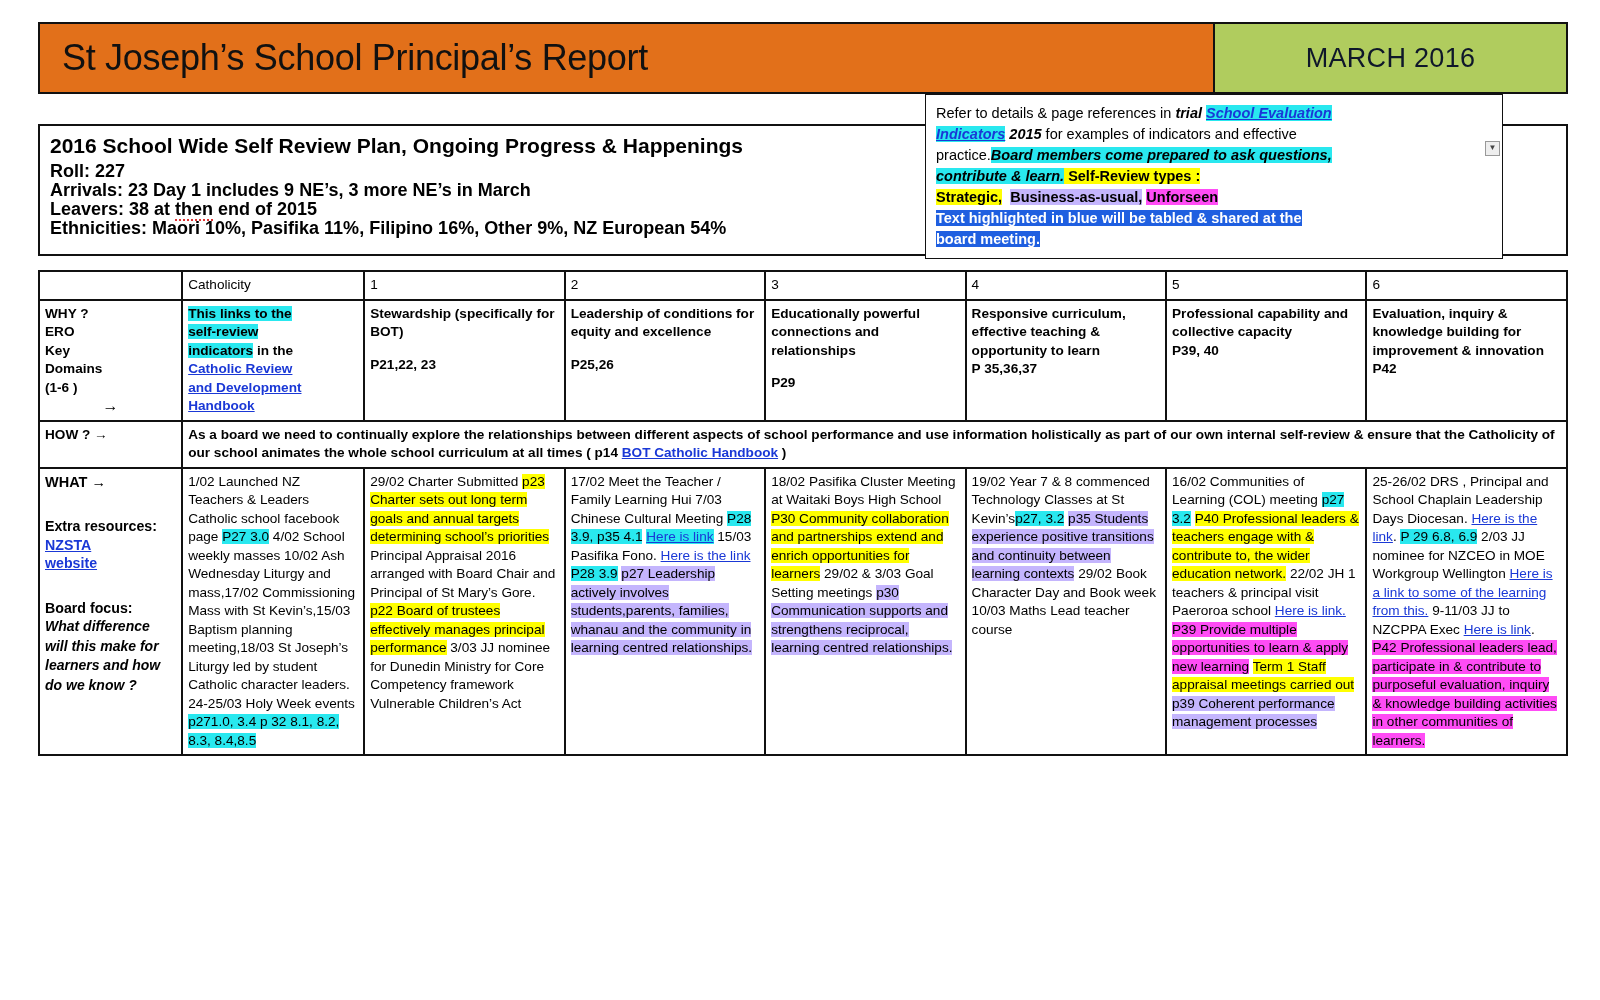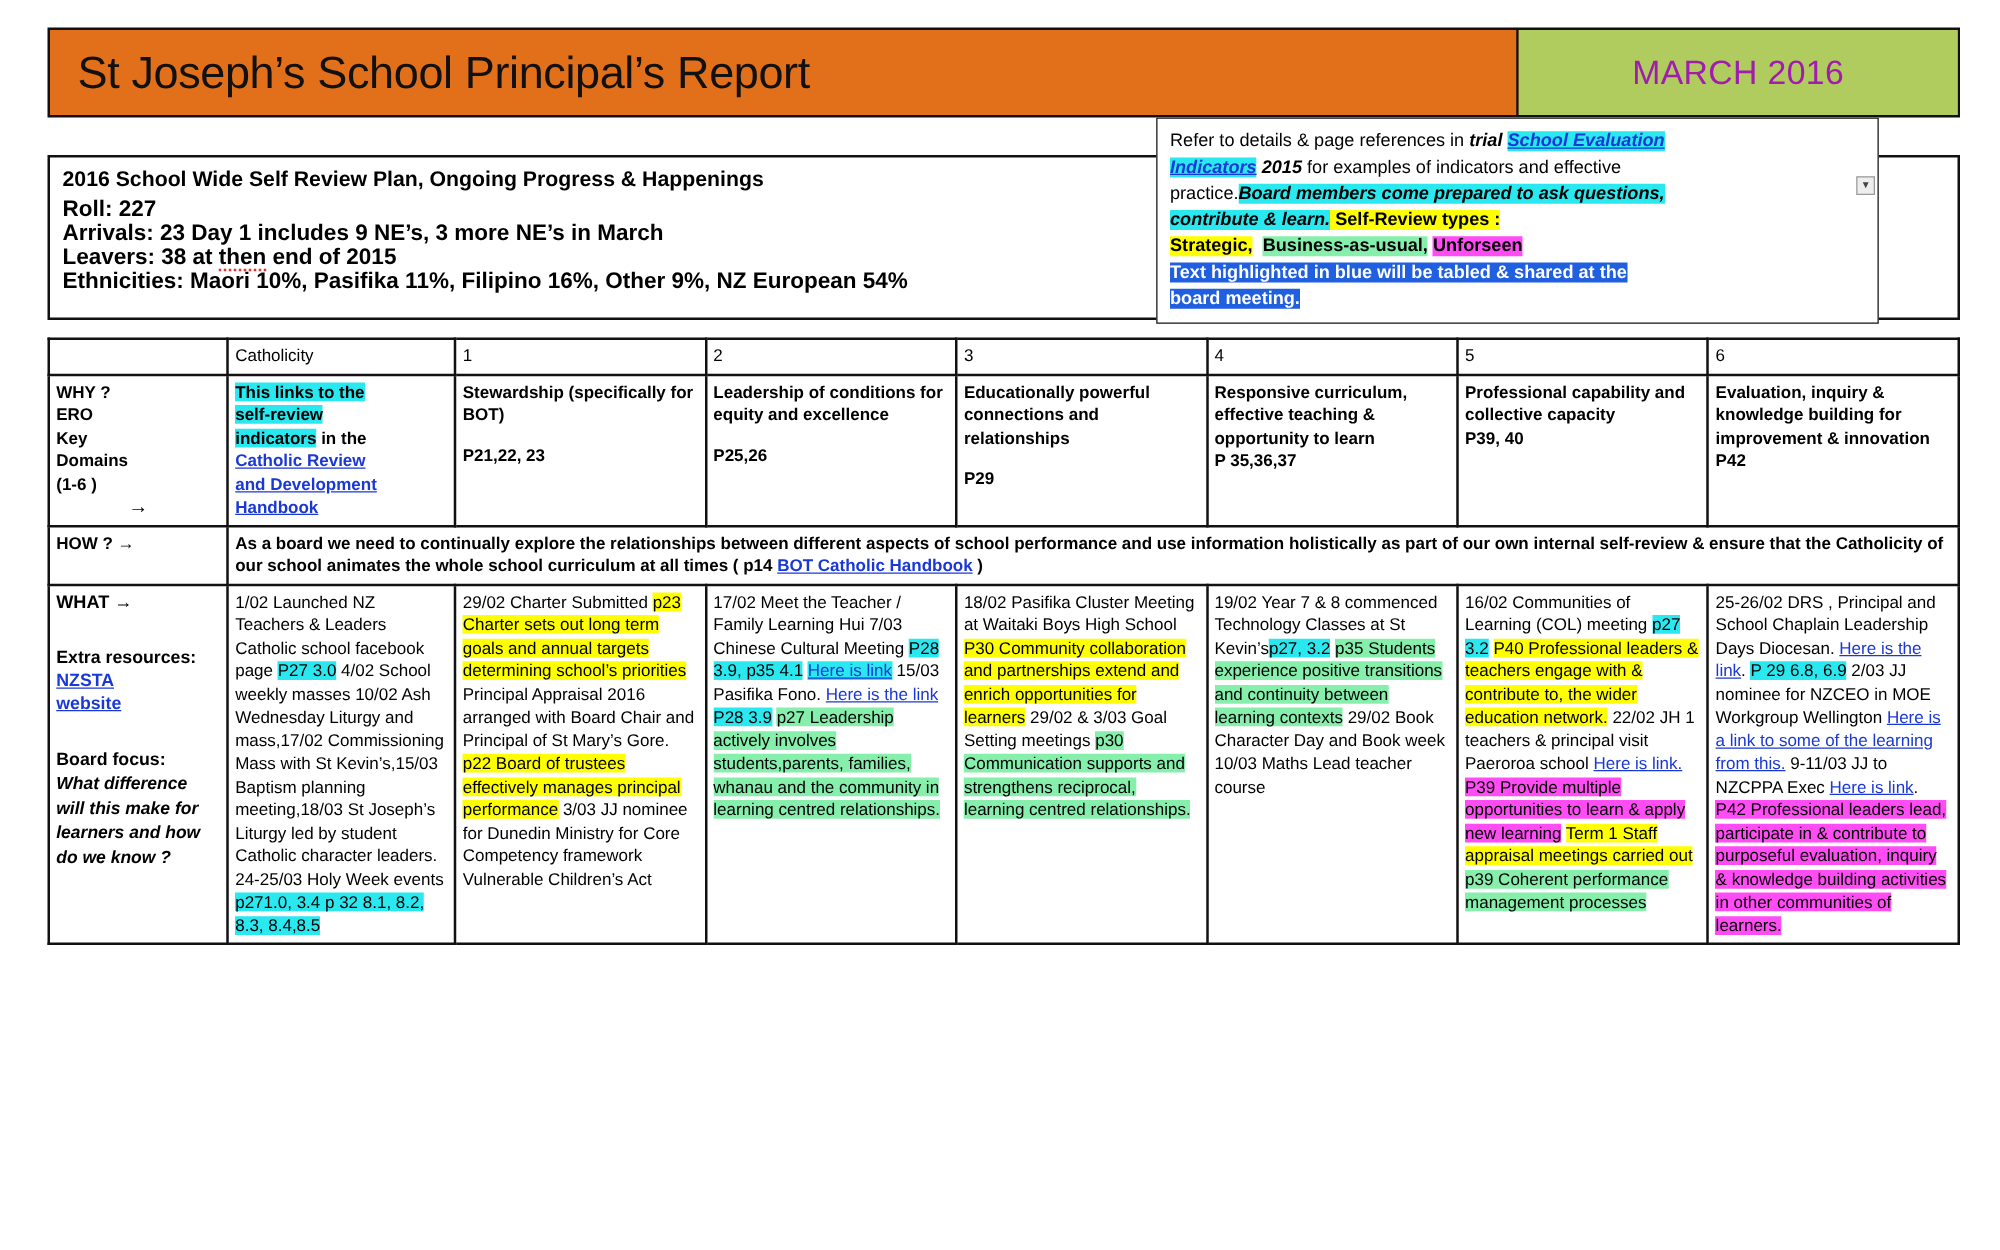--- a/index.html
+++ b/index.html
@@ -56,7 +56,7 @@
   }
   .banner-right-title {
     font-size: 27px;
-    color: #a21caf;
+    color: #0f172a;
     letter-spacing: 0.3px;
   }
 

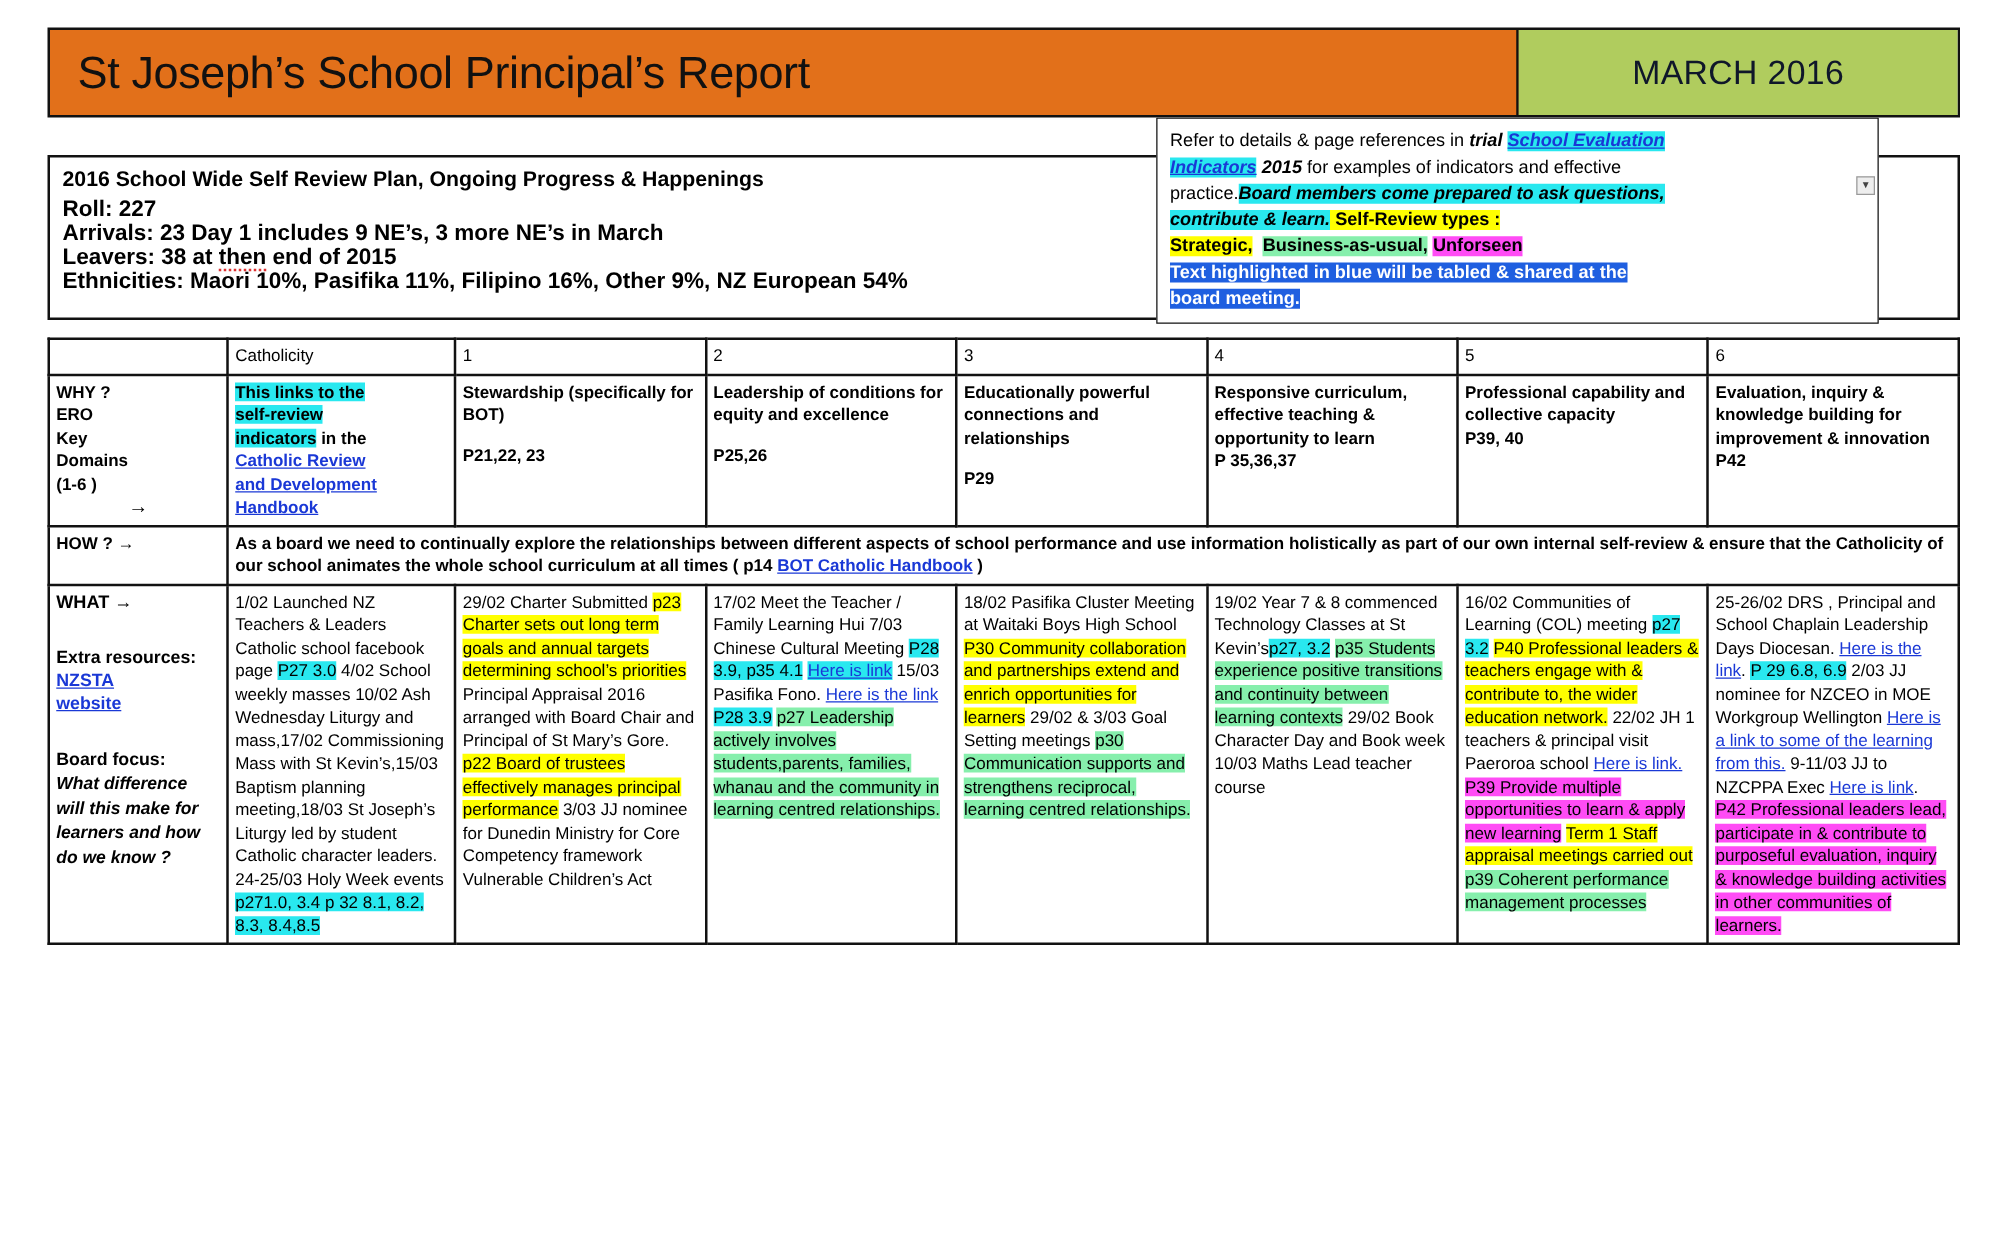--- a/index.html
+++ b/index.html
@@ -72,7 +72,7 @@
   }
   .topbox h2 {
     margin: 0 0 4px 0;
-    font-size: 17px;
+    font-size: 21px;
     font-weight: bold;
   }
   .topbox p {

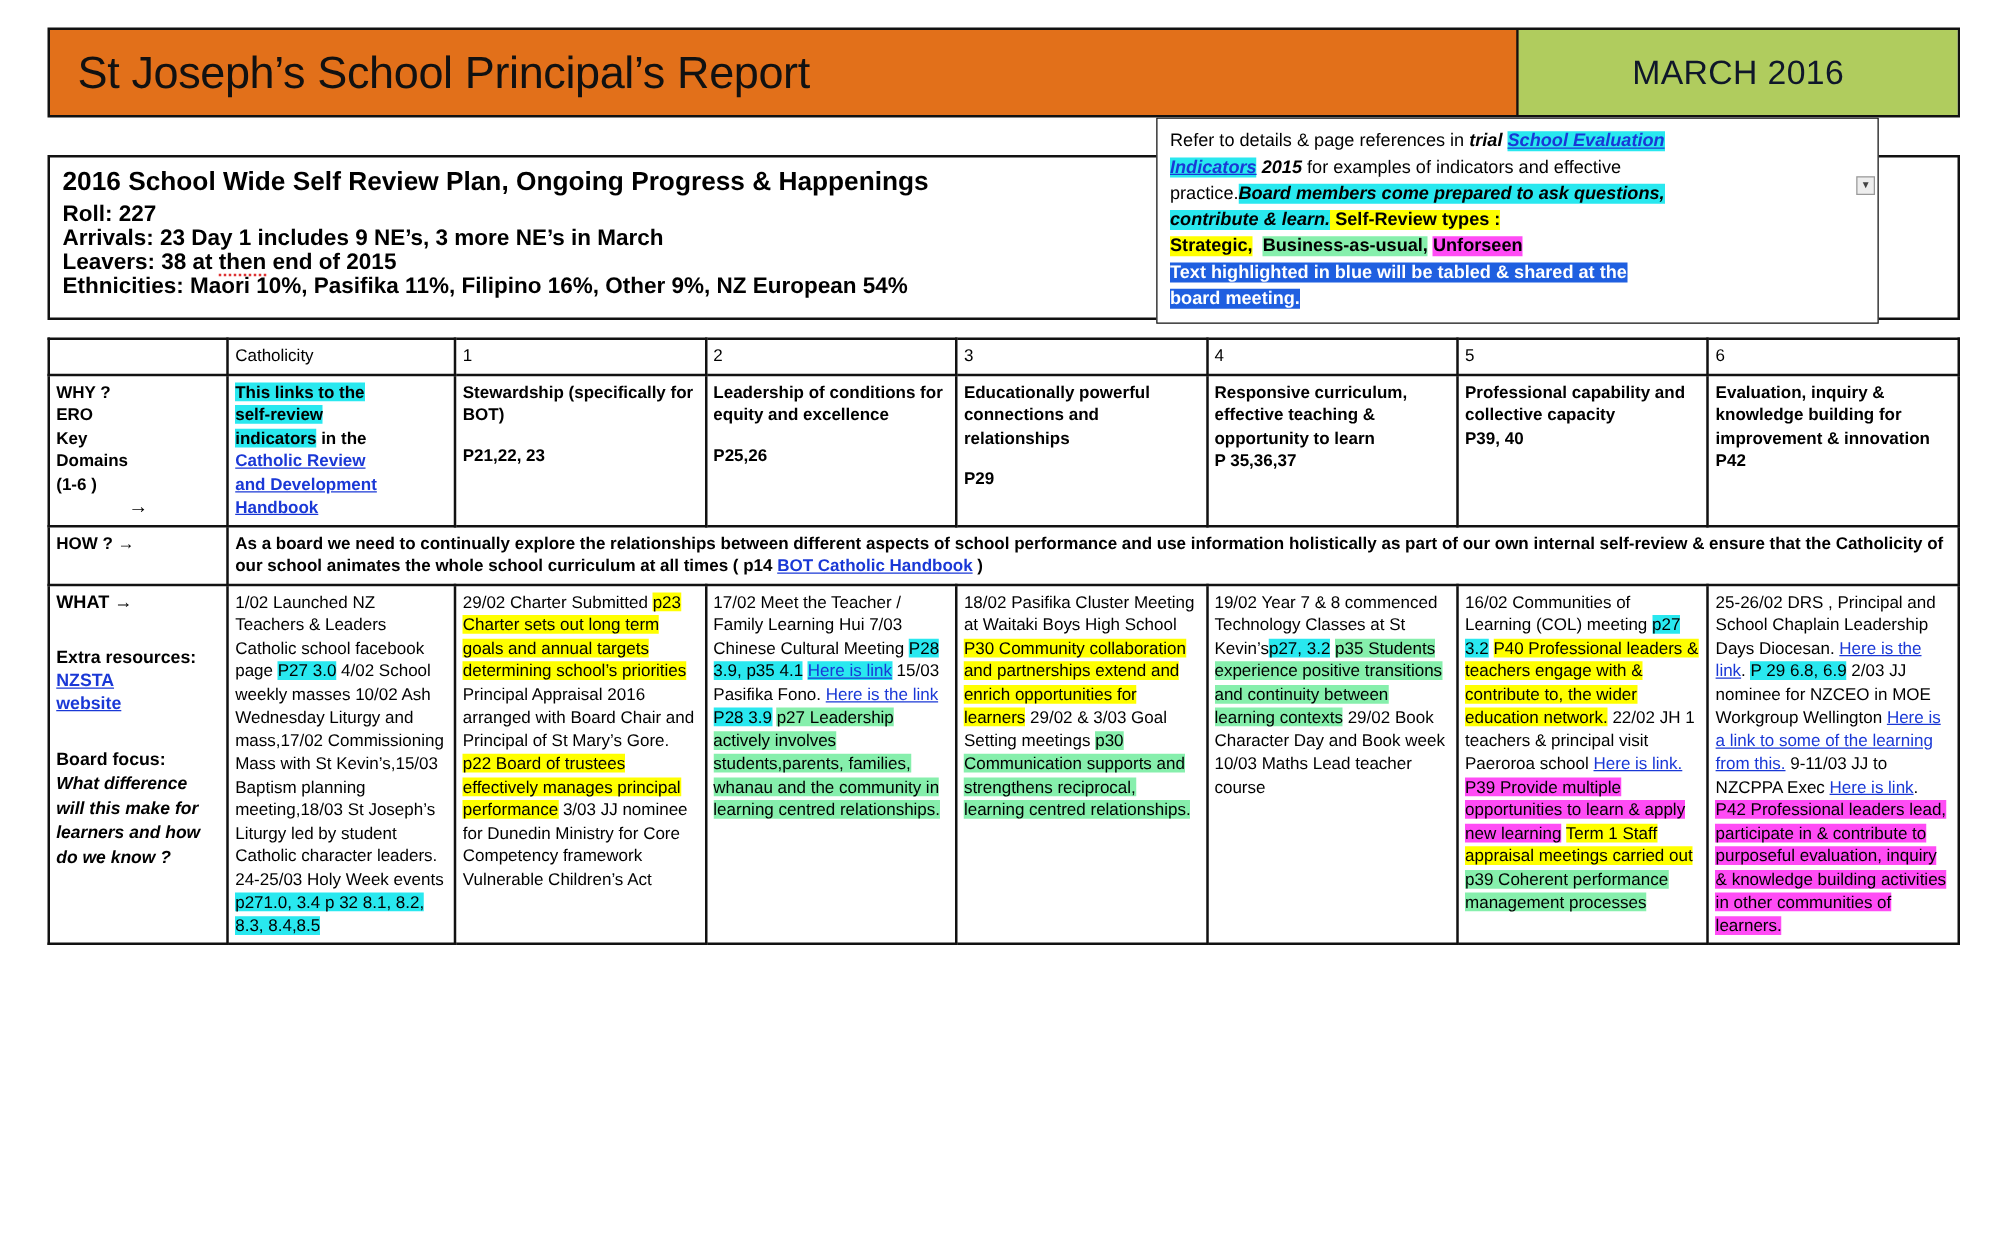--- a/index.html
+++ b/index.html
@@ -113,7 +113,7 @@
   }
   .hl-cyan { background: #29e8ef; }
   .hl-yellow { background: #ffff00; }
-  .hl-green { background: #86efac; }
+  .hl-green { background: #c4b5fd; }
   .hl-magenta { background: #ff4cf5; }
   .hl-blue { background: #1f5fe0; color: #fff; }
   .link { color: #1a38d6; text-decoration: underline; }

